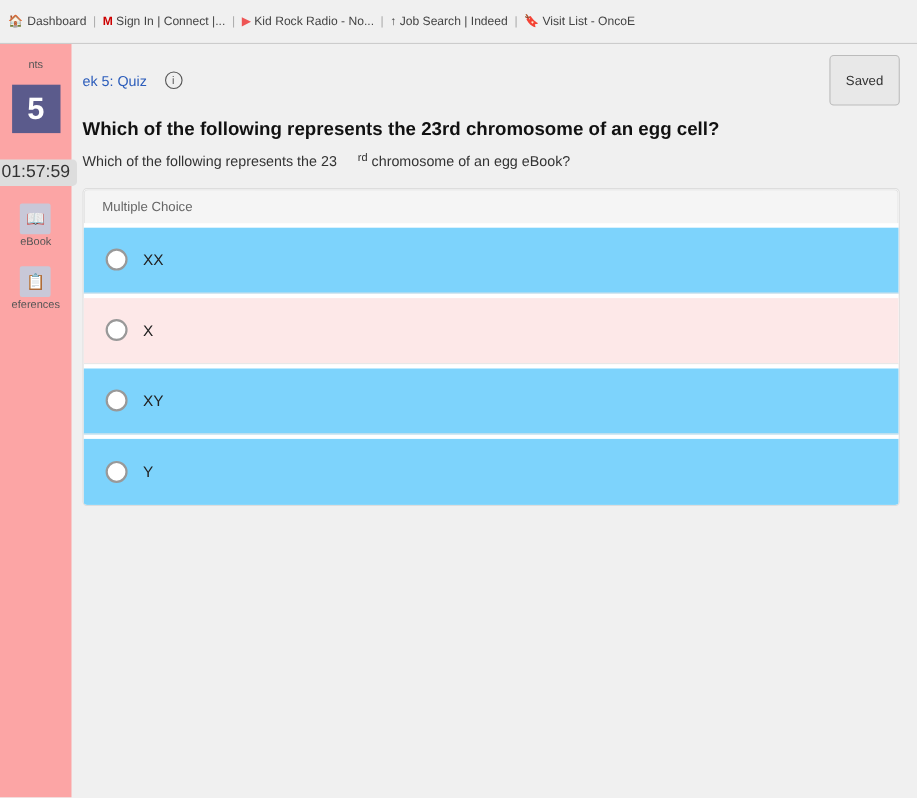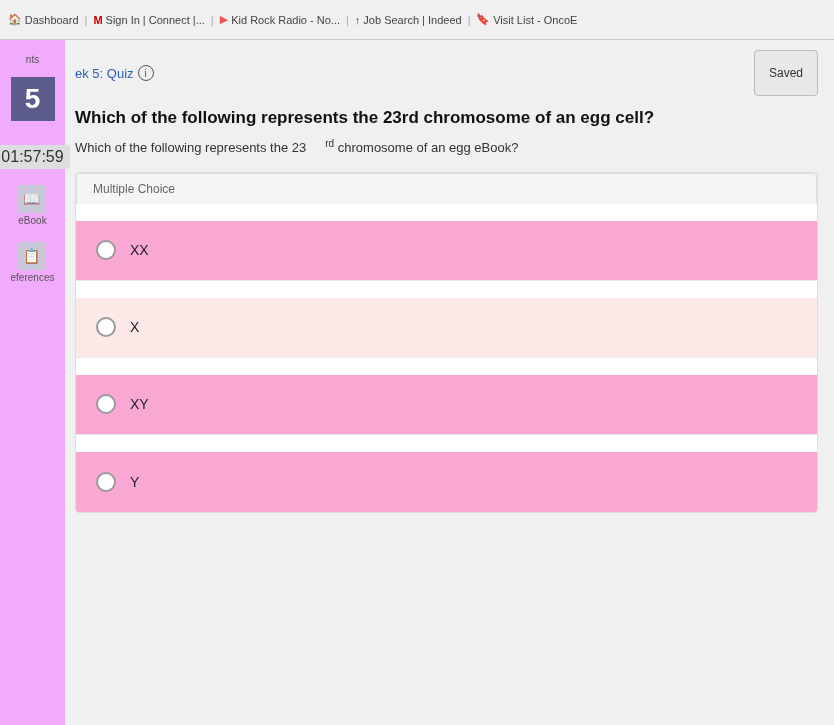--- a/index.html
+++ b/index.html
@@ -45,7 +45,7 @@
     
     .sidebar {
       width: 65px;
-      background: #f0abfc;
+      background: #fca5a5;
       display: flex;
       flex-direction: column;
       align-items: center;

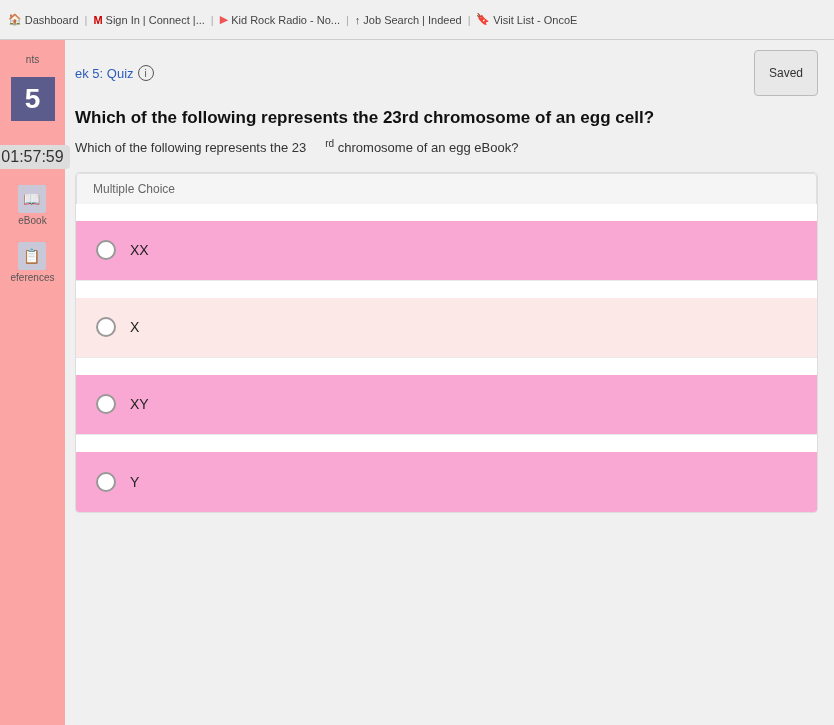--- a/index.html
+++ b/index.html
@@ -126,7 +126,7 @@
       color: #333;
       display: flex;
       align-items: center;
-      gap: 4px;
+      gap: 16px;
     }
     .breadcrumb-link {
       color: #2c5dbb;

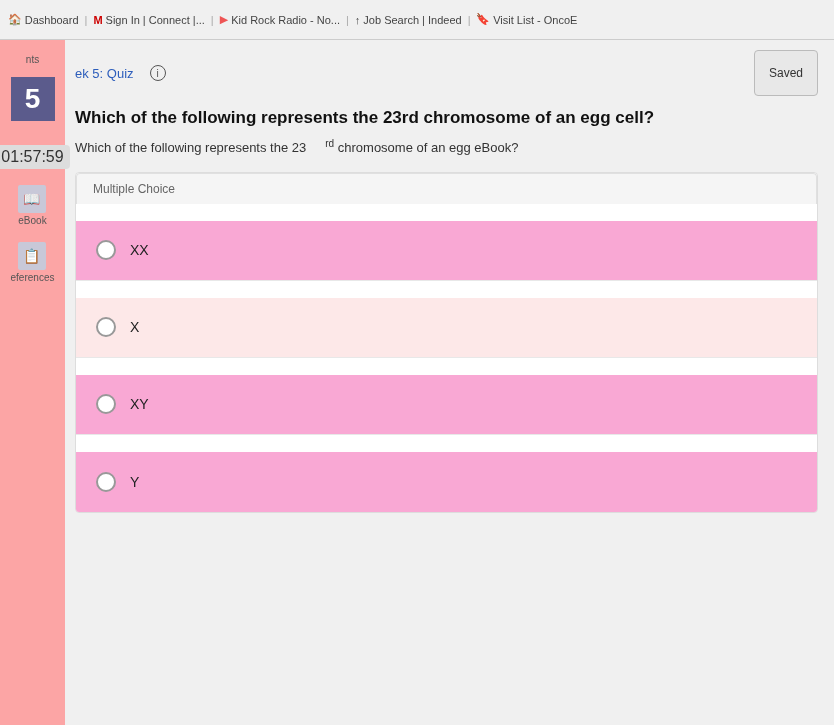--- a/index.html
+++ b/index.html
@@ -177,7 +177,7 @@
     .options-container {
       display: flex;
       flex-direction: column;
-      gap: 17px;
+      gap: 4px;
       border: 1px solid #ddd;
       border-radius: 4px;
       overflow: hidden;

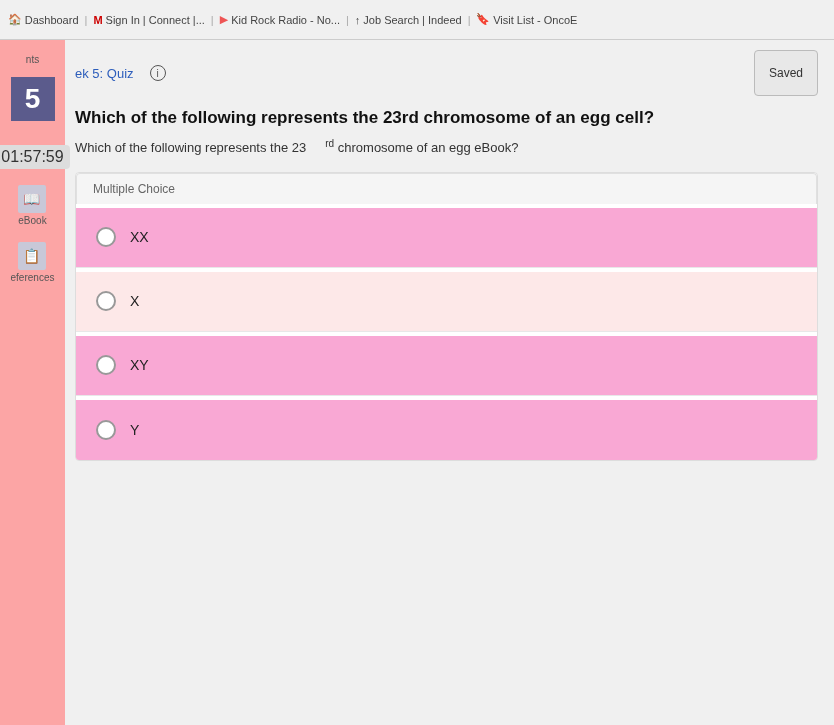--- a/index.html
+++ b/index.html
@@ -189,7 +189,7 @@
       padding: 18px 20px;
       border-bottom: 1px solid #e8e8e8;
       cursor: pointer;
-      background: #f9a8d4;
+      background: #7dd3fc;
       gap: 14px;
       min-height: 60px;
     }

